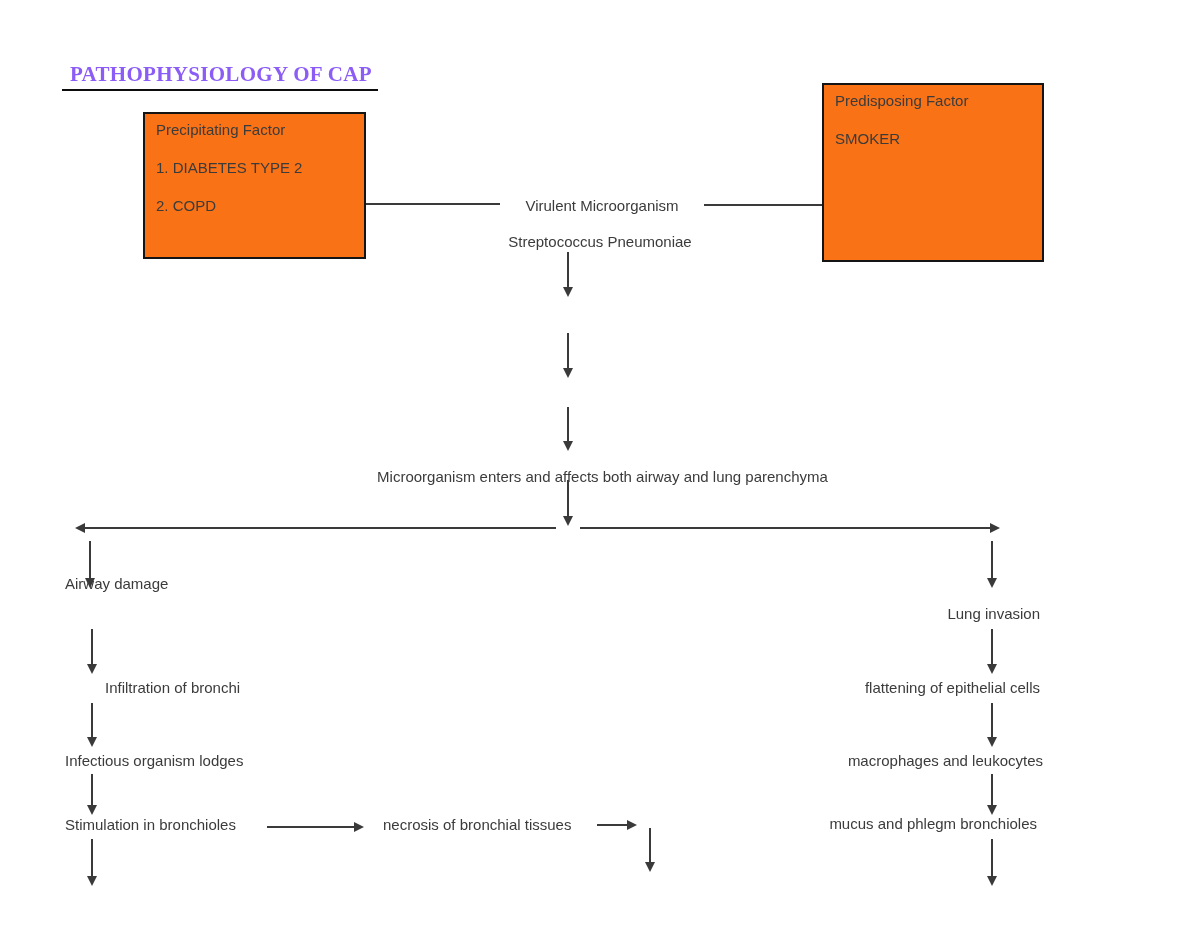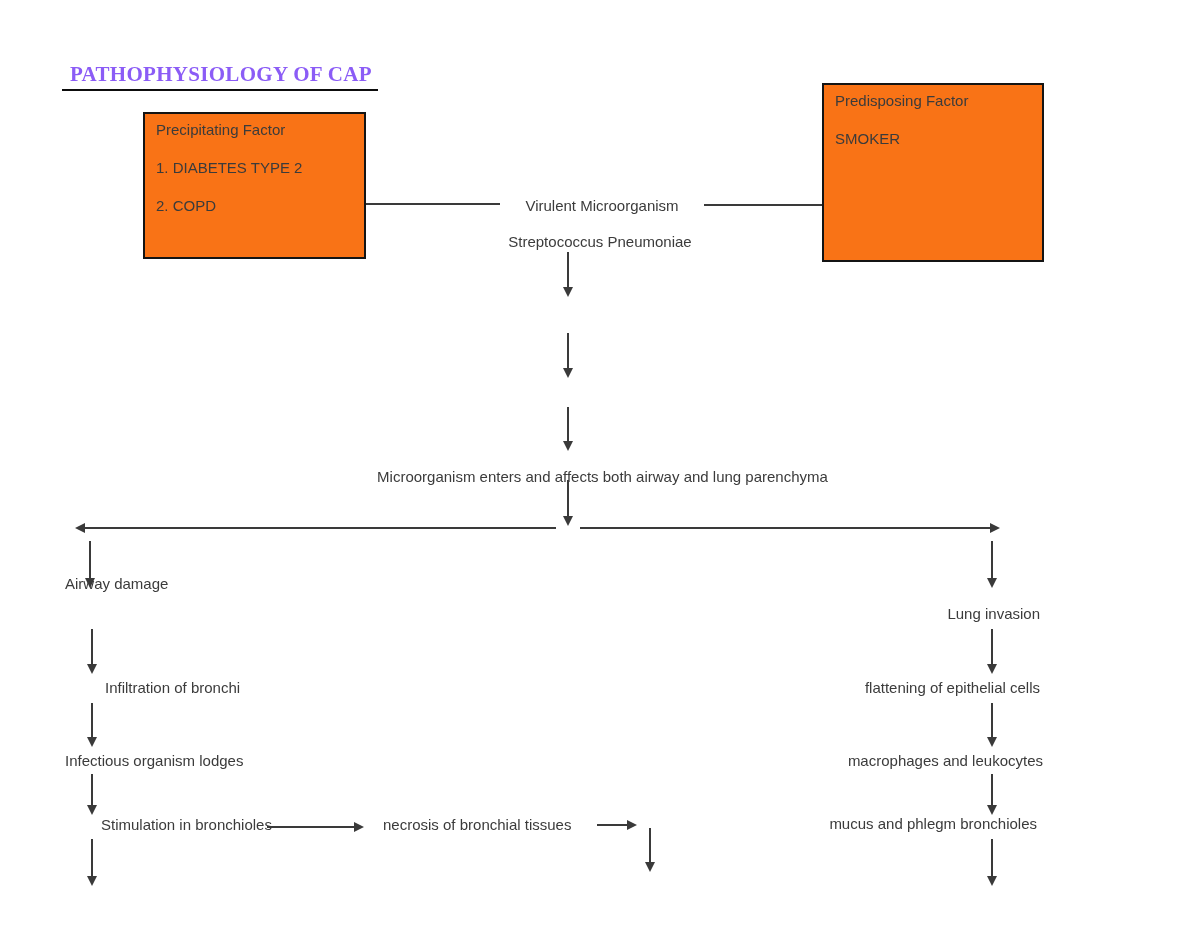--- a/index.html
+++ b/index.html
@@ -95,7 +95,7 @@
   <div class="txt" style="left:65px; top:752px;">Infectious organism lodges</div>
   <i class="vl ar-d" style="left:91px; top:774px; height:32px;"></i>
 
-  <div class="txt" style="left:65px; top:816px;margin-left:36px;">Stimulation in bronchioles</div>
+  <div class="txt" style="left:65px; top:816px;">Stimulation in bronchioles</div>
   <i class="vl ar-d" style="left:91px; top:839px; height:38px;"></i>
 
   <i class="hl ar-r" style="left:267px; top:826px; width:88px;"></i>

